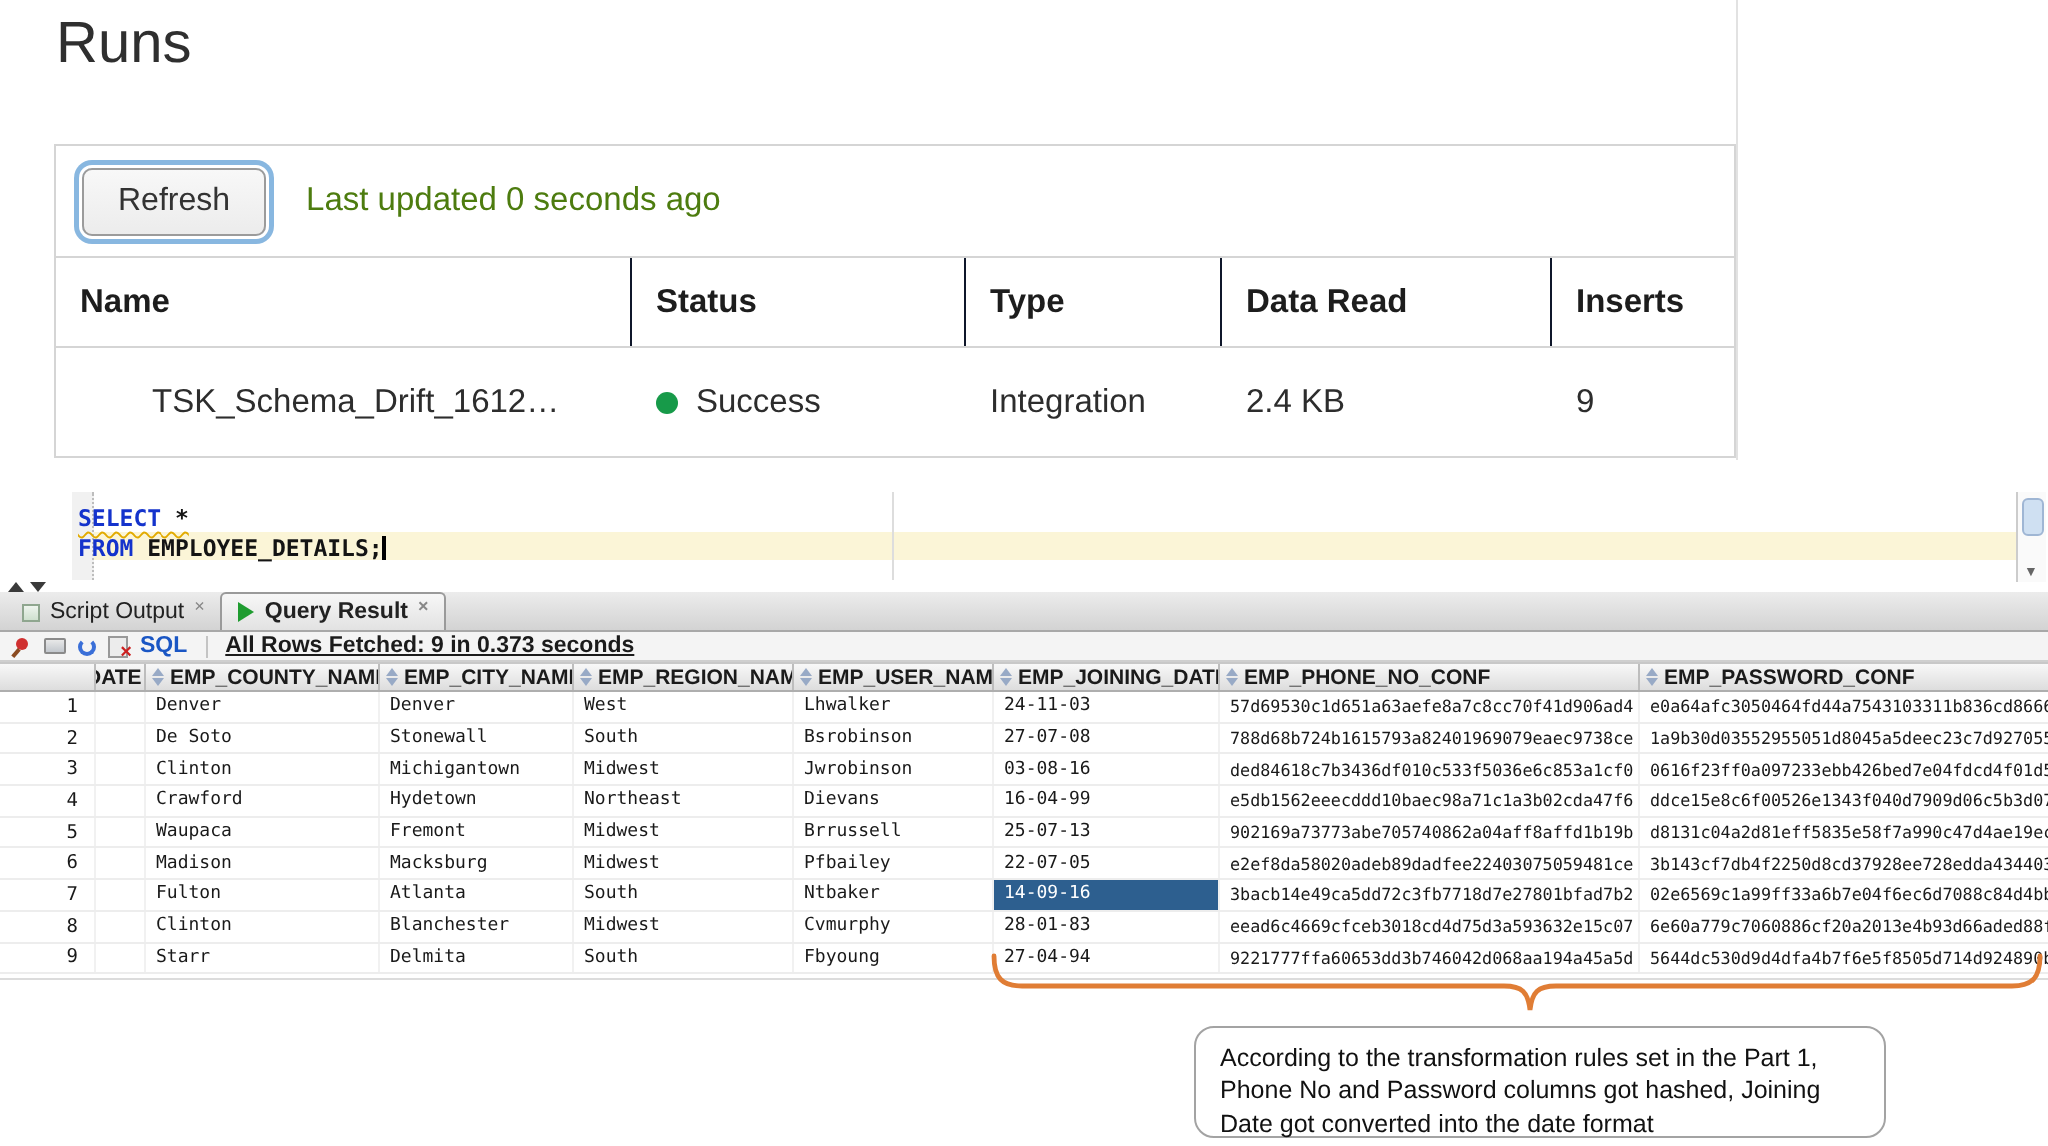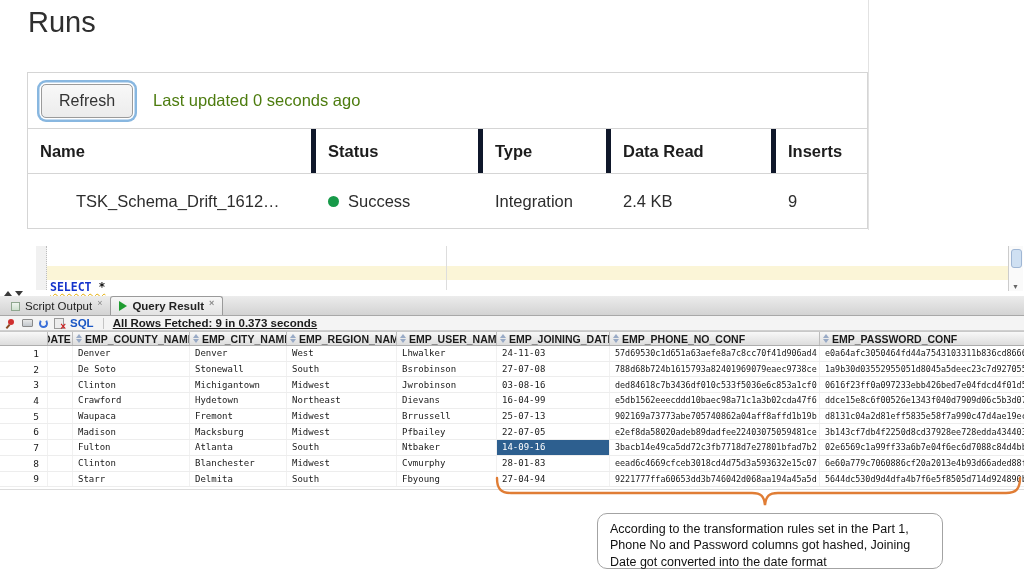--- a/index.html
+++ b/index.html
@@ -19,7 +19,7 @@
   .last-updated{margin-left:20px;font-size:16.5px;color:#4d7c0f;}
   .runs-header{display:flex;height:45px;border-bottom:1px solid #d5d5d5;box-sizing:border-box;}
   .runs-hcell{font-weight:bold;font-size:16.5px;color:#1d1d1d;padding-left:12px;box-sizing:border-box;
-              display:flex;align-items:center;border-right:5px solid #0f172a;overflow:hidden;white-space:nowrap;}
+              display:flex;align-items:center;border-right:1px solid #0f172a;overflow:hidden;white-space:nowrap;}
   .runs-row{display:flex;height:54px;align-items:center;font-size:16.5px;color:#2d2d2d;}
   .runs-cell{padding-left:12px;box-sizing:border-box;display:flex;align-items:center;overflow:hidden;white-space:nowrap;}
   .rc-0{width:288px;padding-left:48px;}

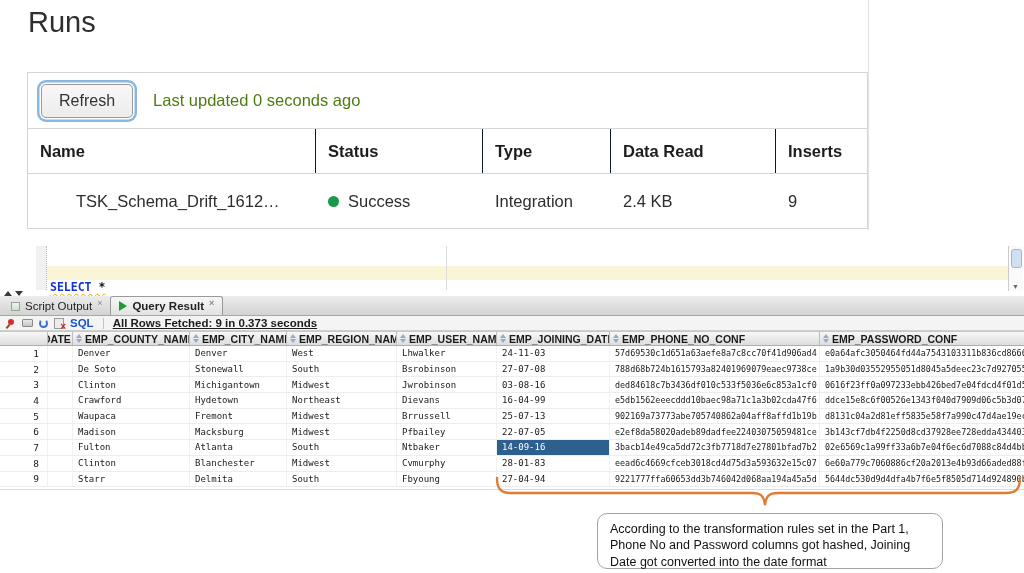--- a/index.html
+++ b/index.html
@@ -35,8 +35,8 @@
                  border-right:1px dotted #bdbdbd;}
   .line-highlight{position:absolute;left:47px;top:266px;width:961px;height:14px;
                   background:var(--line-highlight,#fbf5d7);}
-  .code-line{position:absolute;left:50px;font:bold 11.5px "DejaVu Sans Mono",monospace;color:#141414;
-             white-space:pre;margin-top:28px;}
+  .code-line{position:absolute;left:39px;font:bold 11.5px "DejaVu Sans Mono",monospace;color:#141414;
+             white-space:pre;}
   .code-line.l1{top:252px;}
   .code-line.l2{top:267px;}
   .kw{color:var(--keyword-blue,#1433cc);}

